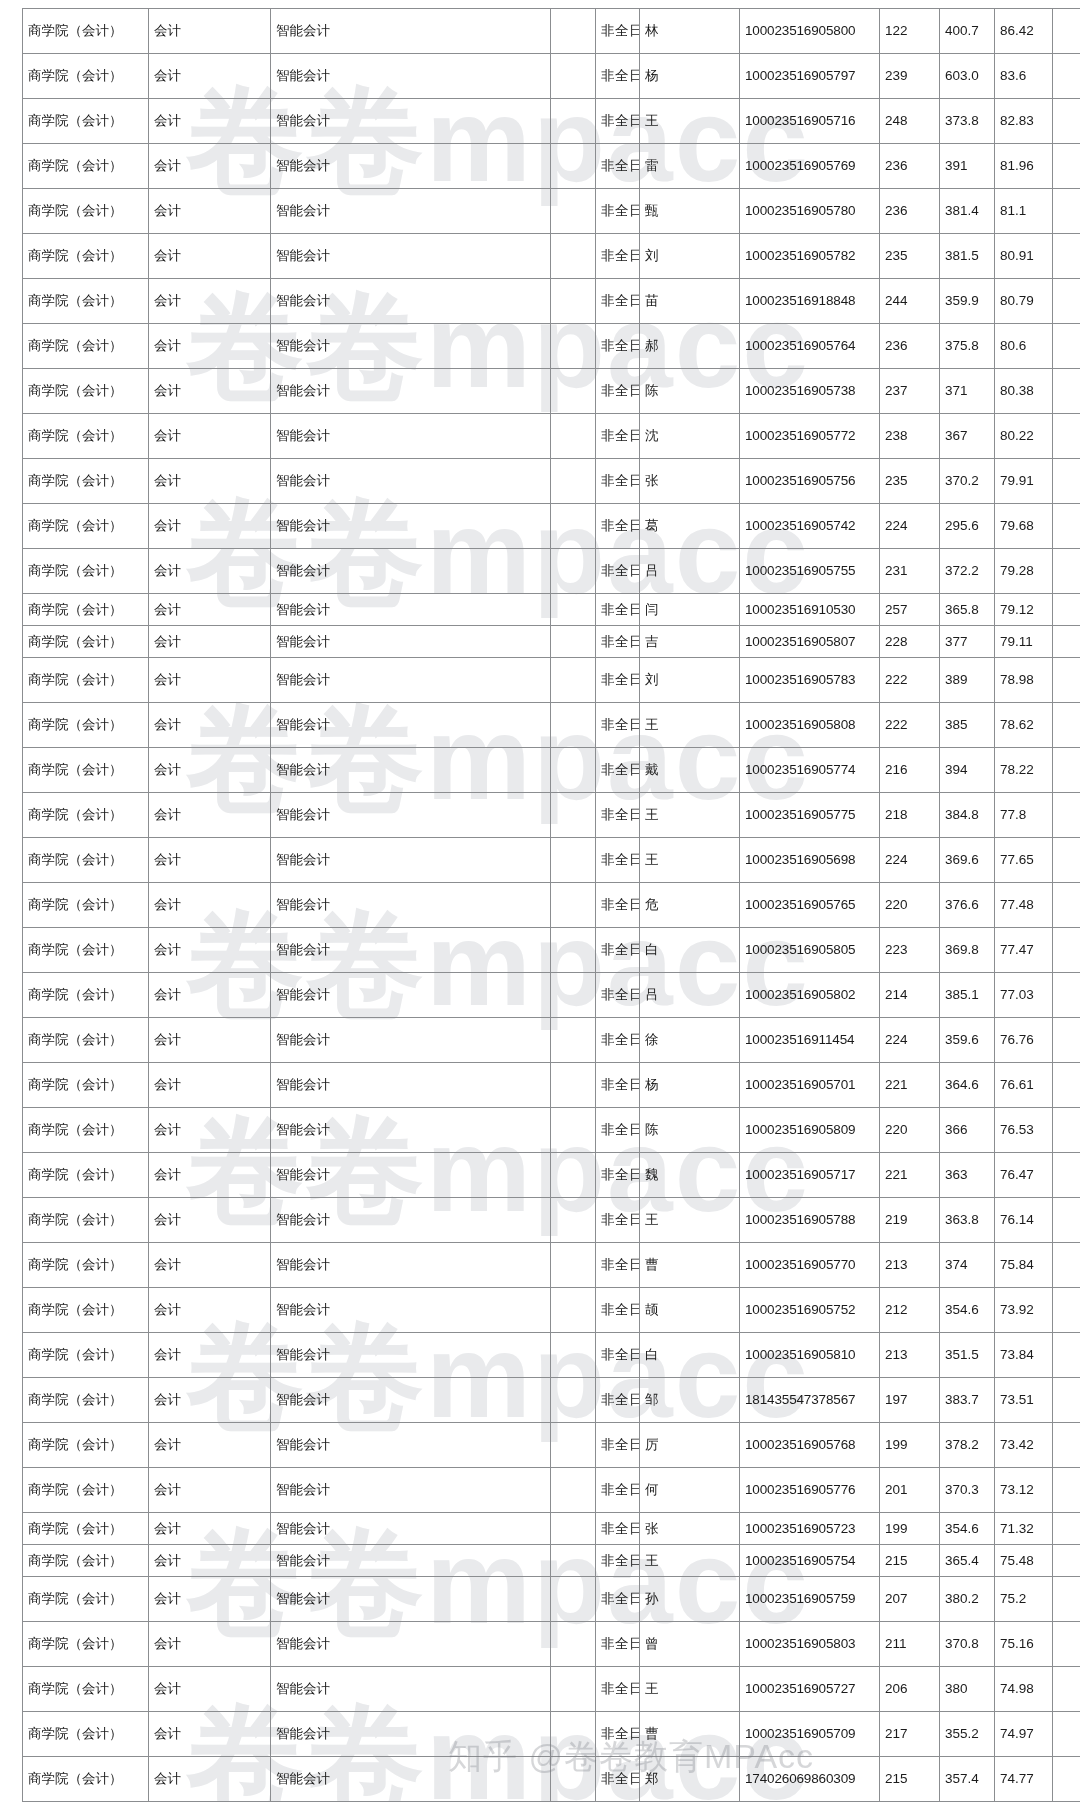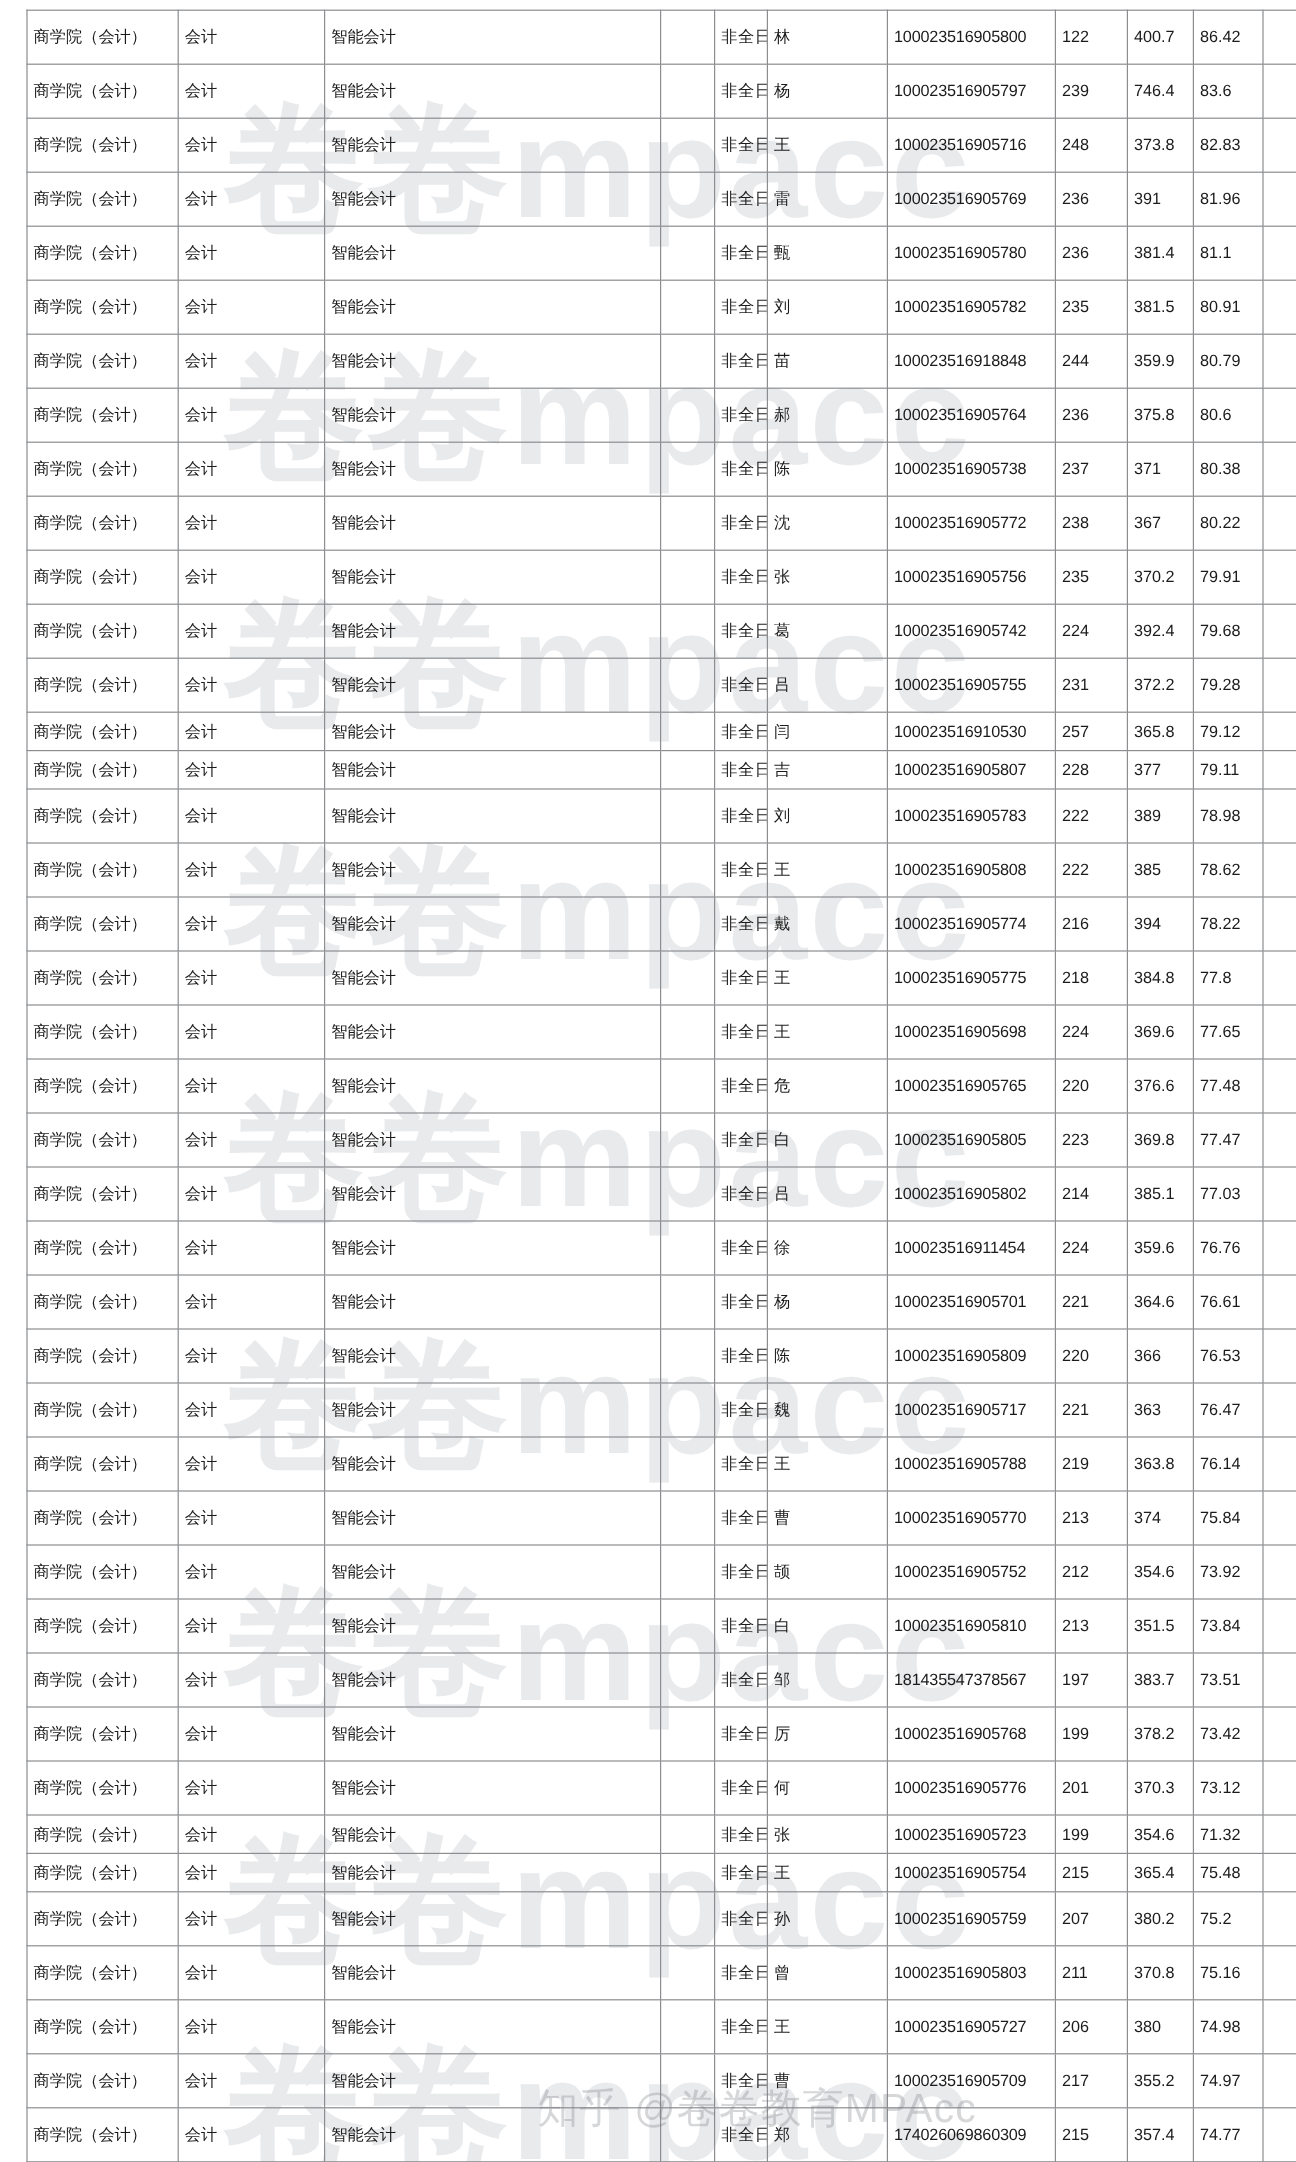--- a/index.html
+++ b/index.html
@@ -158,7 +158,7 @@
           <td class="name-cell">杨</td>
           <td class="id-cell">100023516905797</td>
           <td class="num-cell">239</td>
-          <td class="num-cell">746.4</td>
+          <td class="num-cell">603.0</td>
           <td class="num-cell">83.6</td>
           <td class="tail-cell"></td>
         </tr>

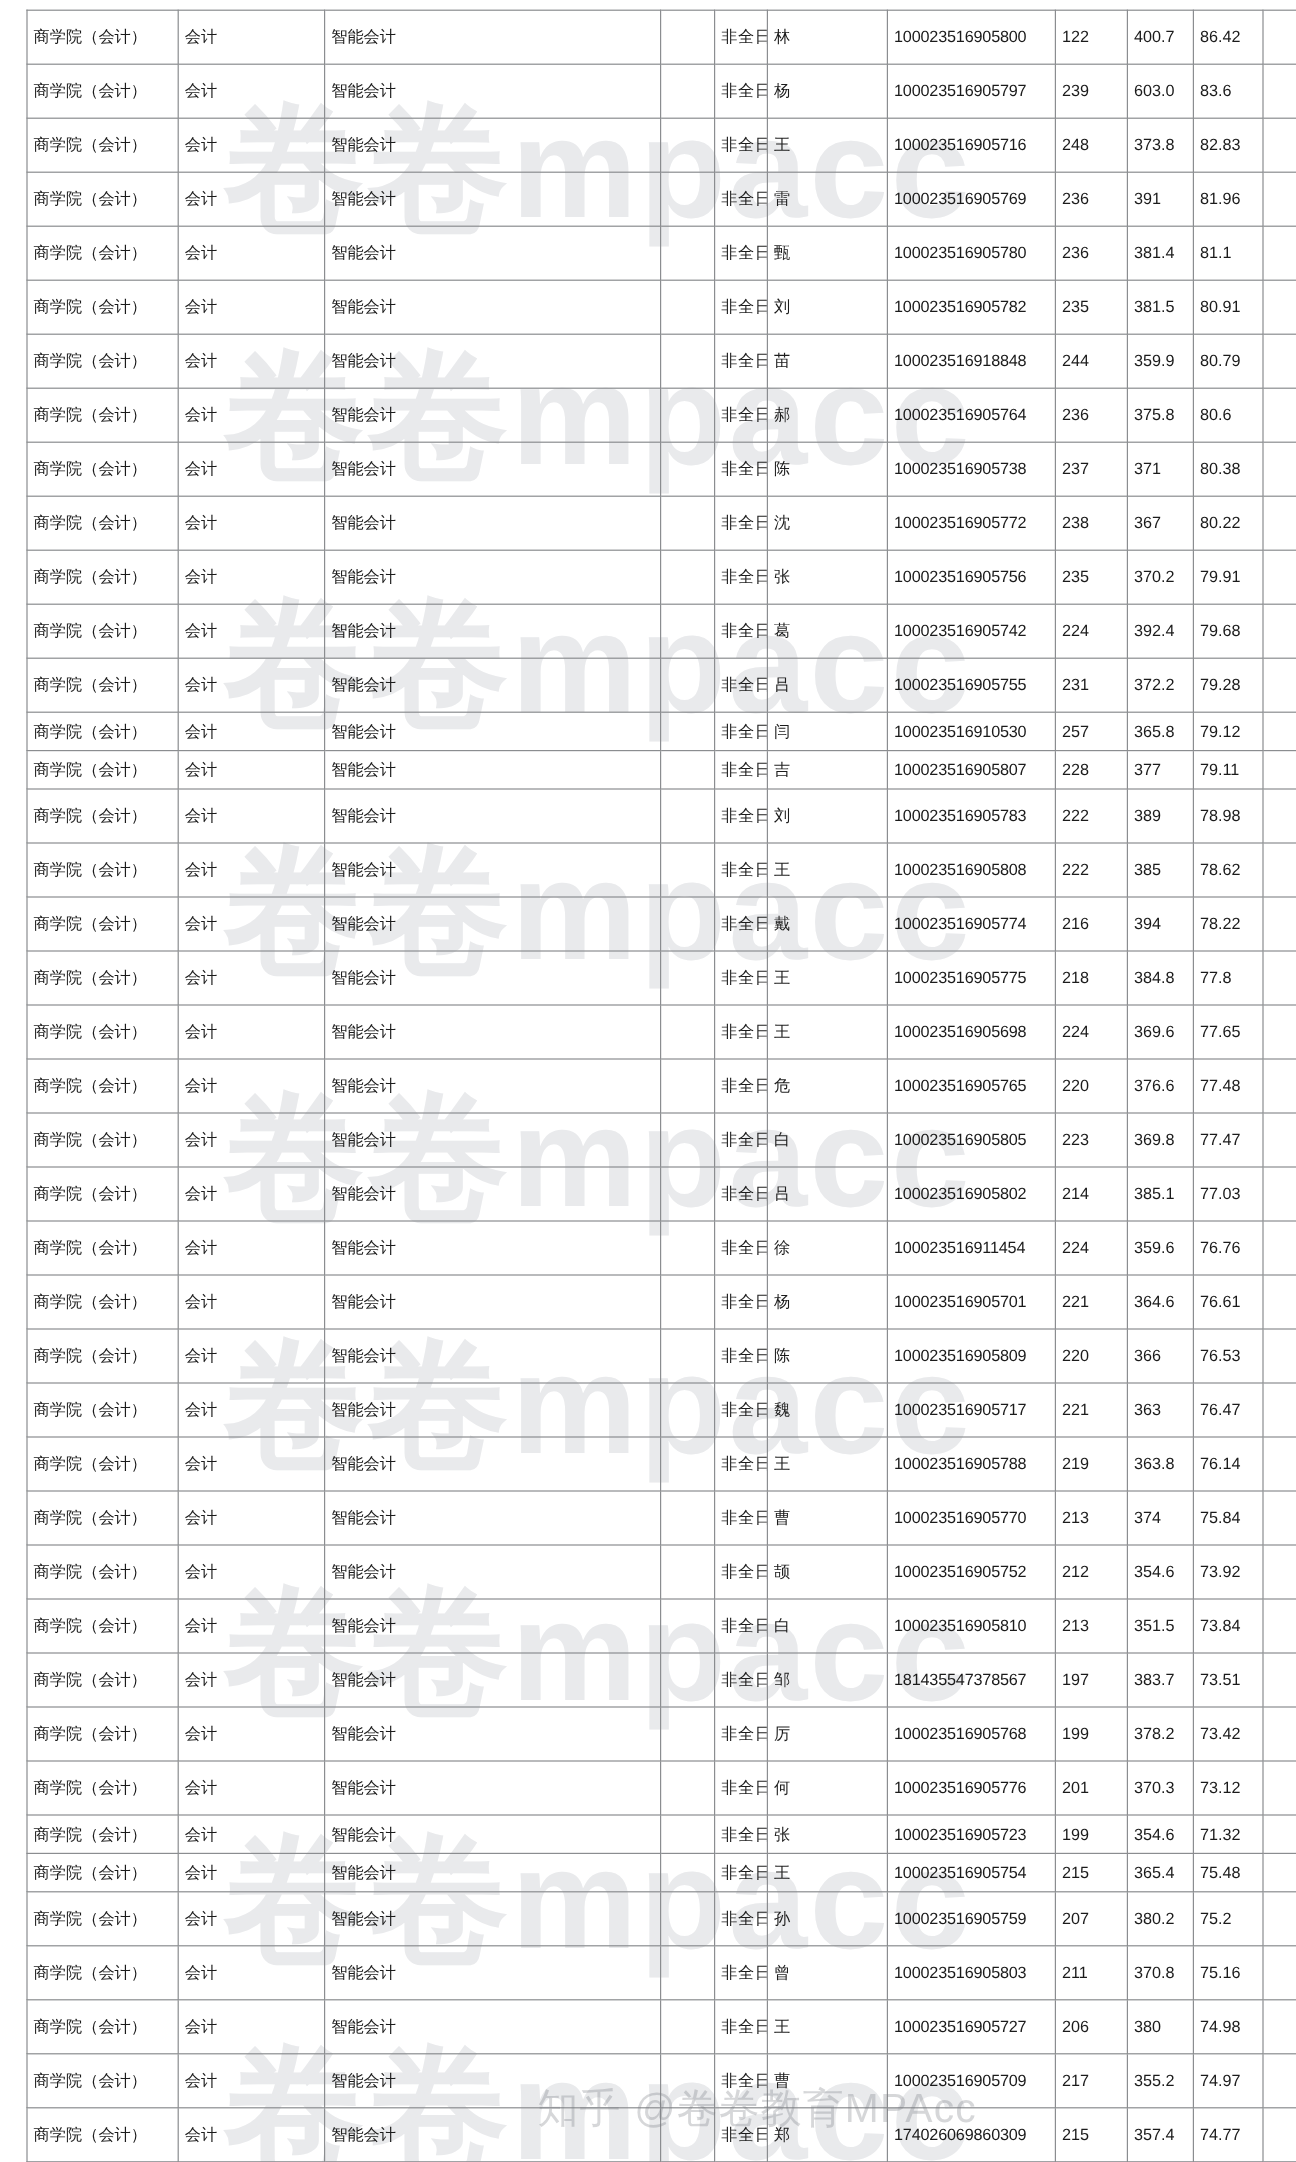--- a/index.html
+++ b/index.html
@@ -288,7 +288,7 @@
           <td class="name-cell">葛</td>
           <td class="id-cell">100023516905742</td>
           <td class="num-cell">224</td>
-          <td class="num-cell">392.4</td>
+          <td class="num-cell">295.6</td>
           <td class="num-cell">79.68</td>
           <td class="tail-cell"></td>
         </tr>

